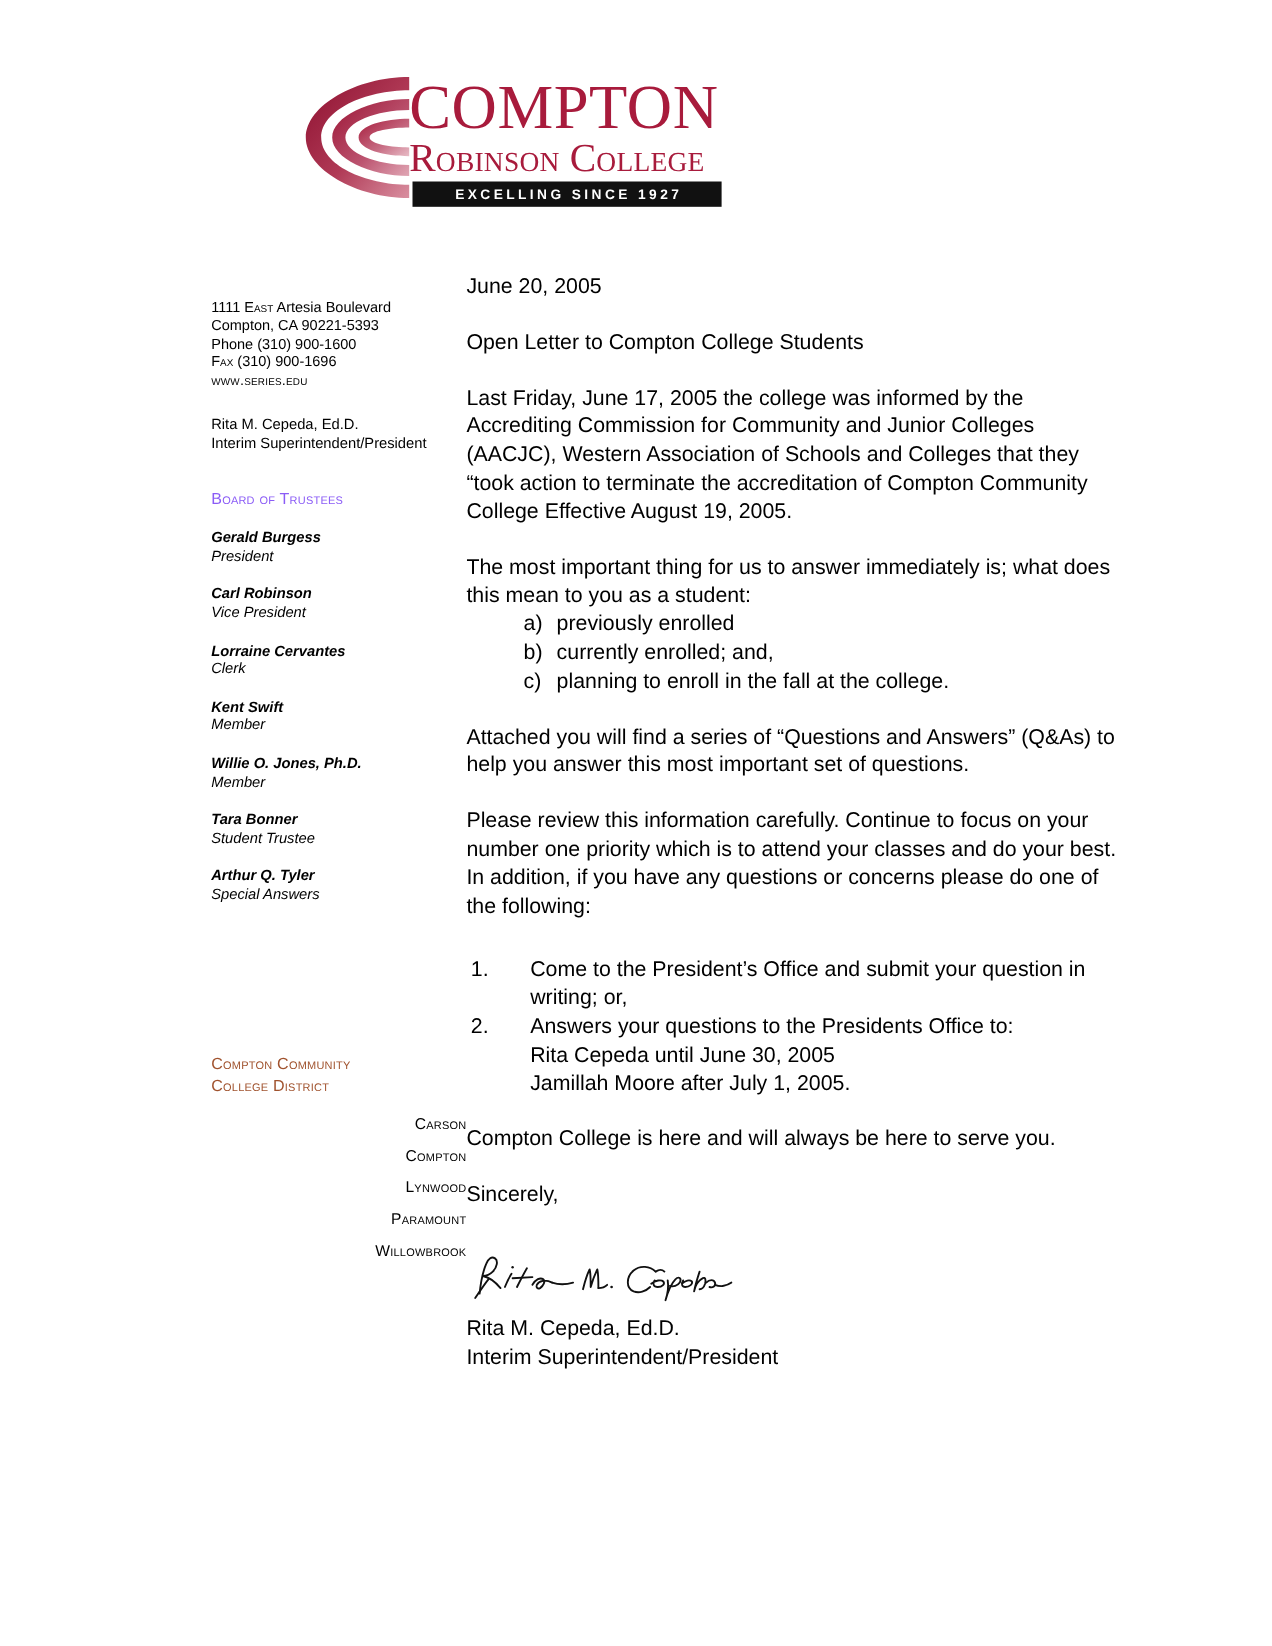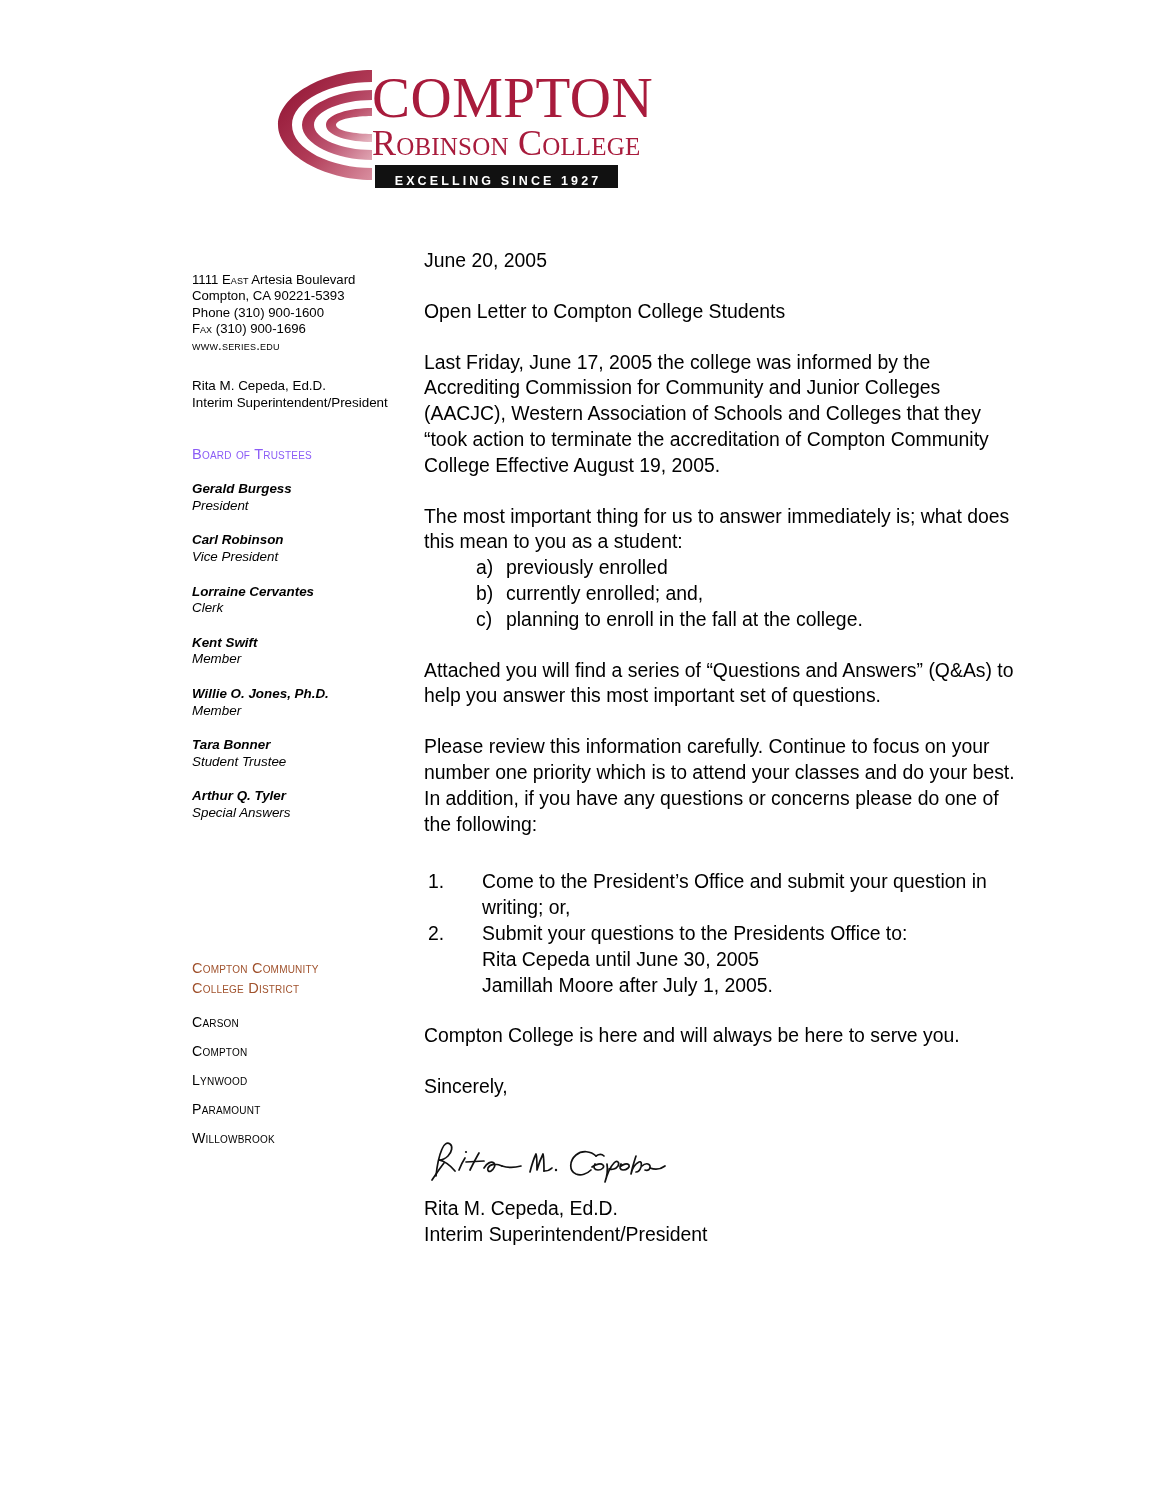--- a/index.html
+++ b/index.html
@@ -60,10 +60,10 @@
     margin-top: 3px;
     margin-left: 3px;
     background: #111111;
-    width: 243px;
+    width: 281px;
     height: 23px;
     display: flex;
-    align-items: flex-end;
+    align-items: center;
     justify-content: center;
   }
   #tagline-bar span {

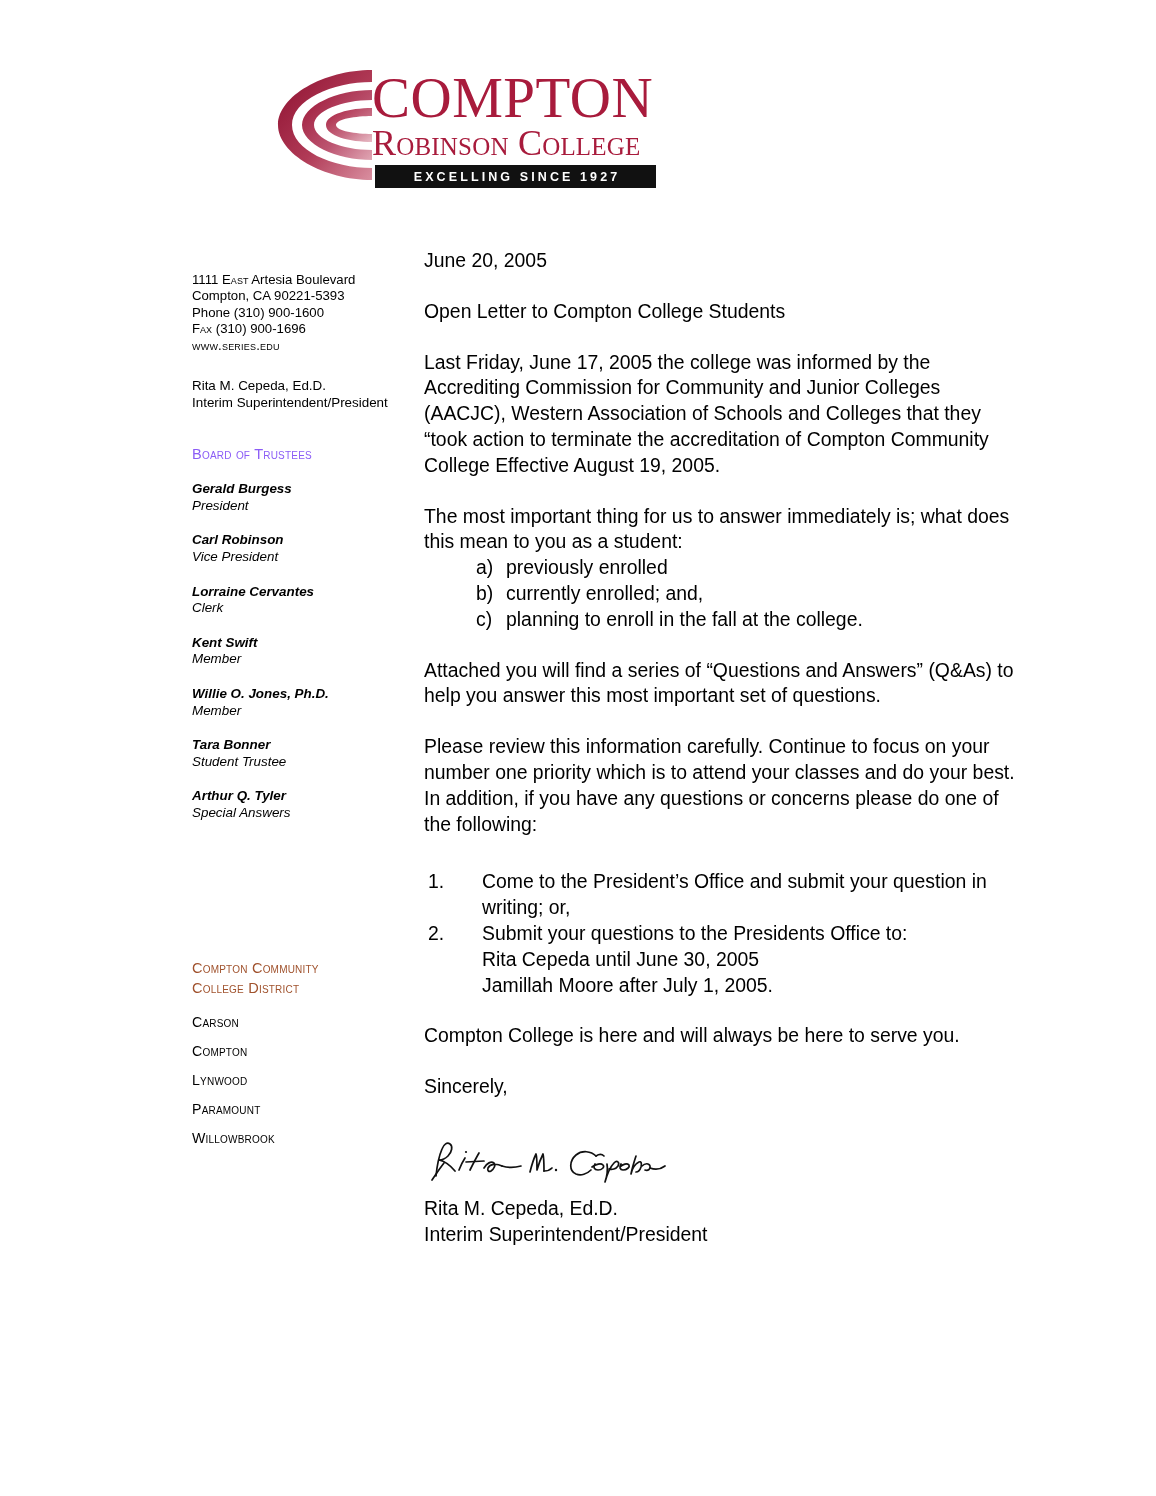--- a/index.html
+++ b/index.html
@@ -359,7 +359,7 @@
     </li>
     <li>
       <span class="marker">2.</span>
-      <span>Submit your questions to the Presidents Office to:</span>
+      <span>Answers your questions to the Presidents Office to:</span>
       <span class="subline">Rita Cepeda until June 30, 2005</span>
       <span class="subline">Jamillah Moore after July 1, 2005.</span>
     </li>

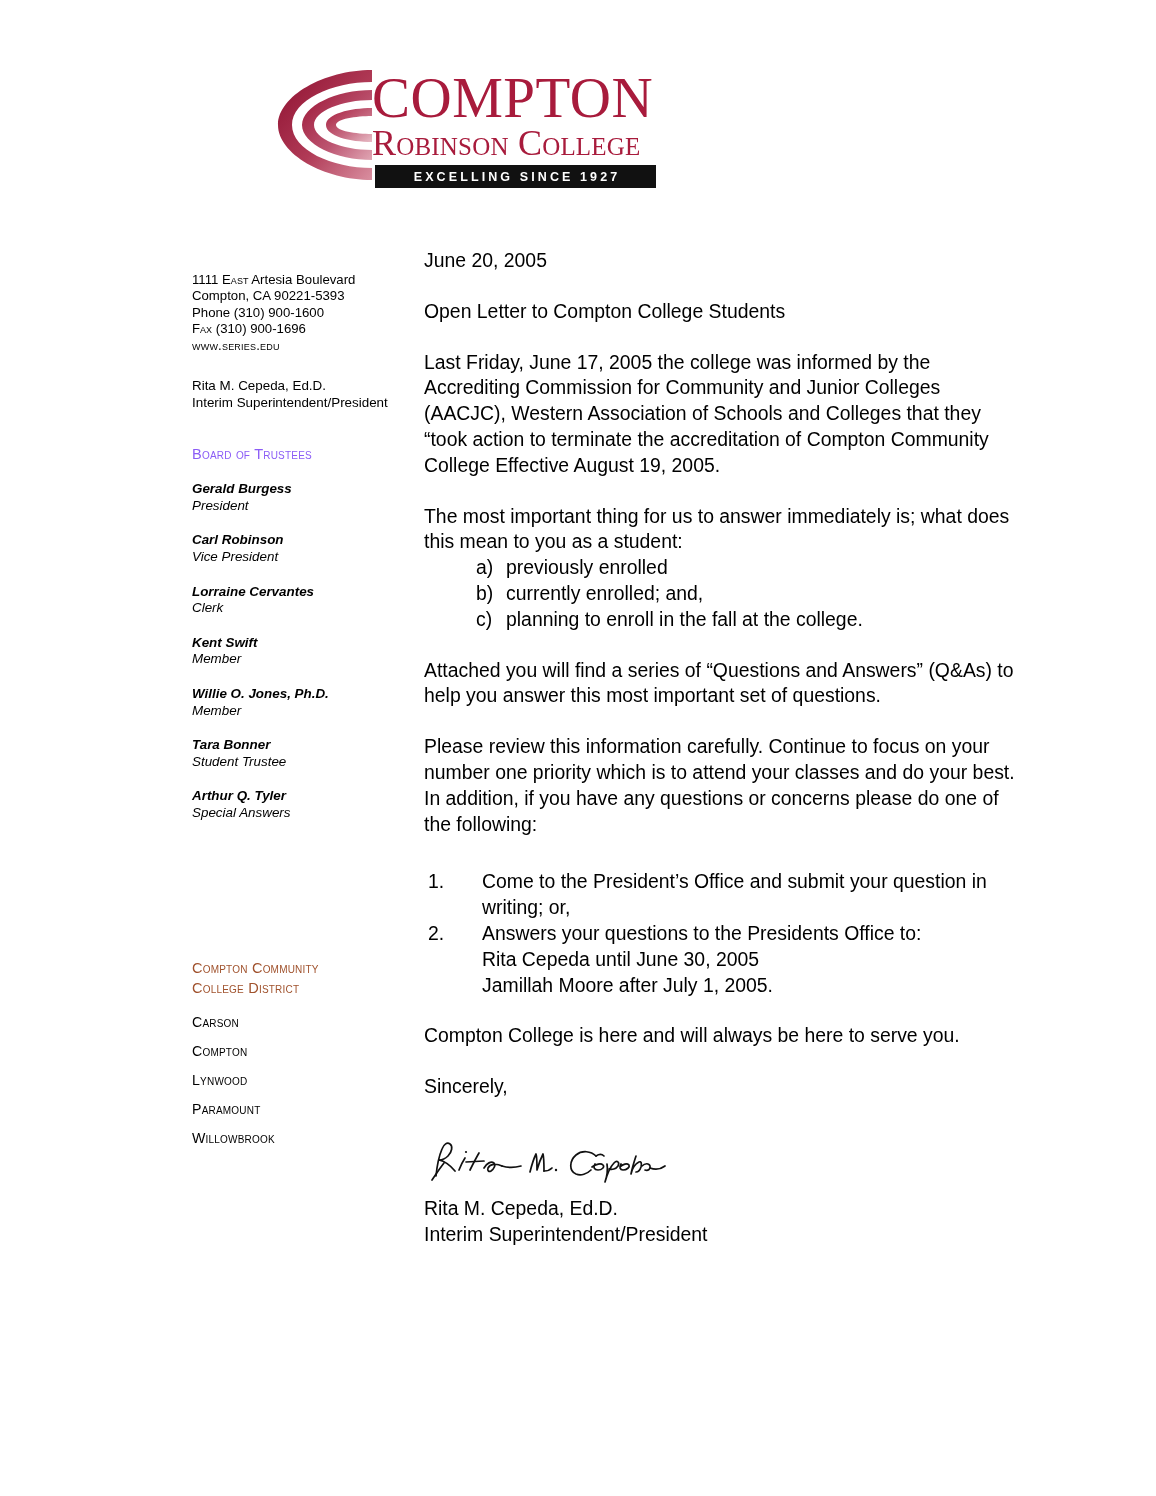--- a/index.html
+++ b/index.html
@@ -141,7 +141,7 @@
     margin-top: 11px;
     letter-spacing: 0.2px;
   }
-  #city-list { margin-top: 15px; }
+  #city-list { margin-top: 15px; text-align: right; }
 
   
   #letter-body {

